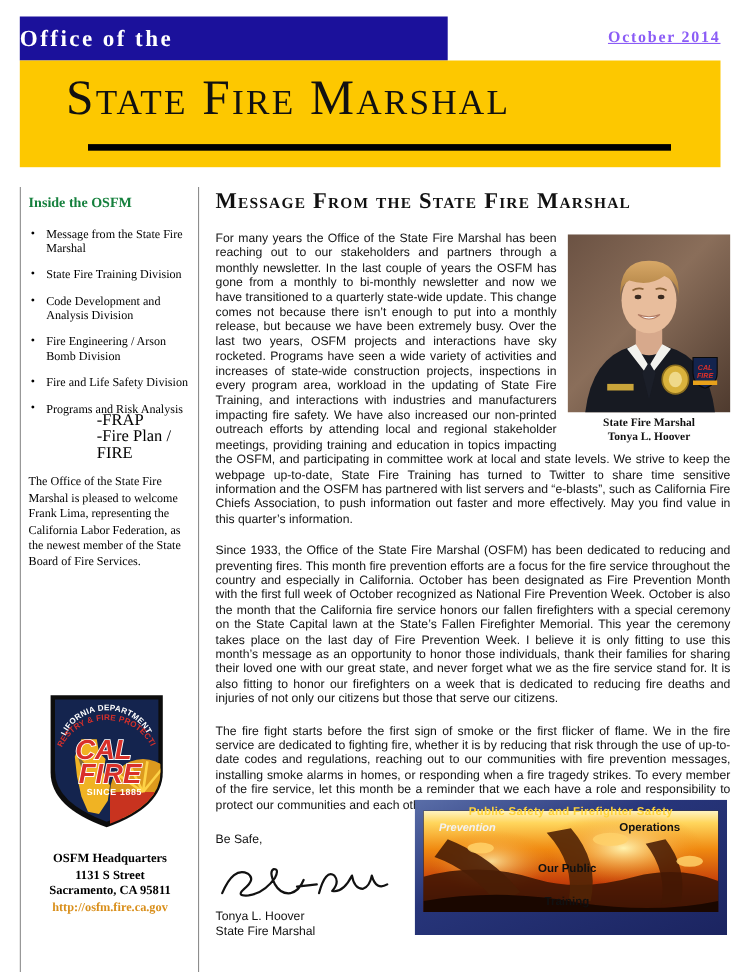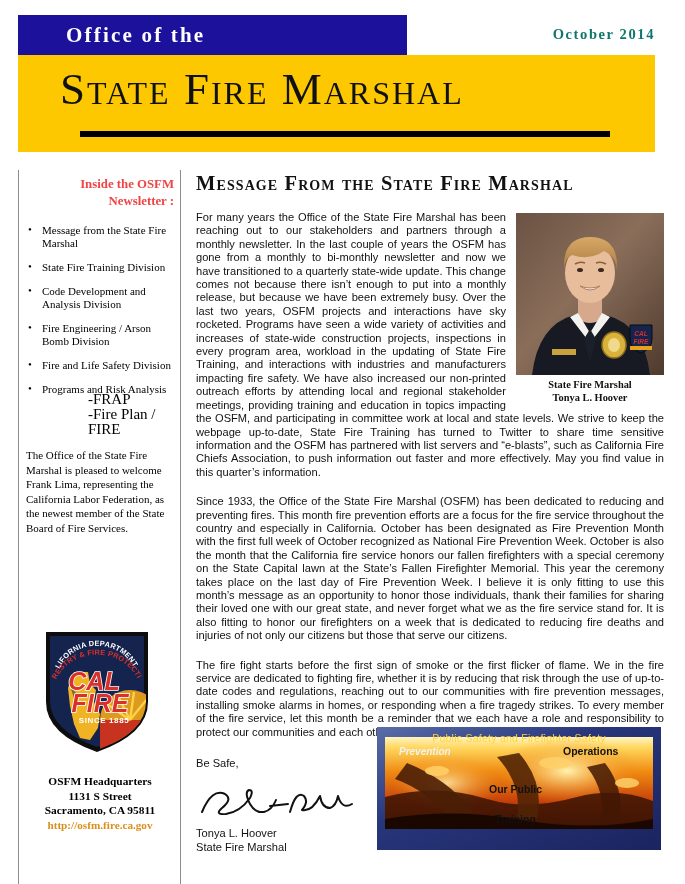--- a/index.html
+++ b/index.html
@@ -37,7 +37,6 @@
     font-size: 21px;
     letter-spacing: 2.2px;
     line-height: 40px;
-    padding-left: 48px;
     white-space: nowrap;
   }
   .issue-date {

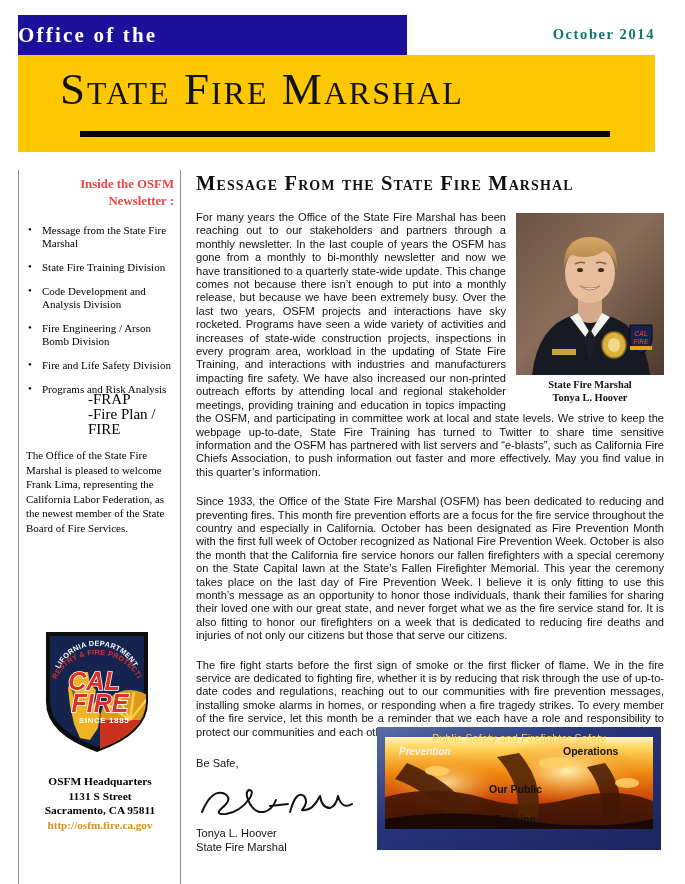--- a/index.html
+++ b/index.html
@@ -46,8 +46,9 @@
     font-weight: bold;
     font-size: 14.5px;
     letter-spacing: 1.6px;
-    color: #0f766e;
+    color: #8b5cf6;
     white-space: nowrap;
+    text-decoration: underline;
   }
   .gold-bar {
     position: absolute;

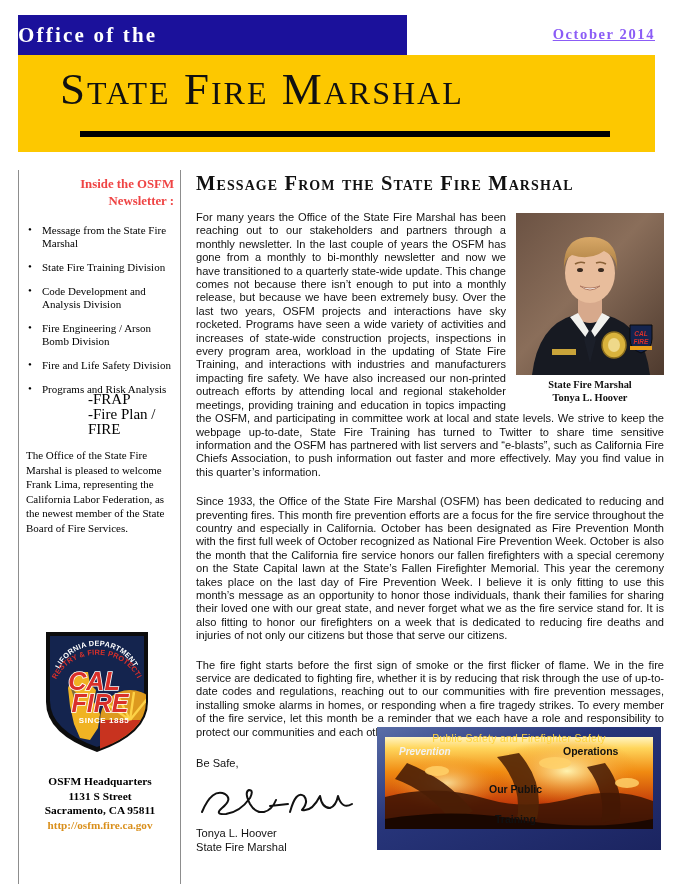--- a/index.html
+++ b/index.html
@@ -99,8 +99,8 @@
     font-weight: bold;
     font-size: 12.8px;
     line-height: 17px;
-    text-align: right;
-    color: #ef4444;
+    text-align: left;
+    color: #15803d;
   }
   .sidebar-title .l2 { display: block; padding-left: 18px; }
   .toc {

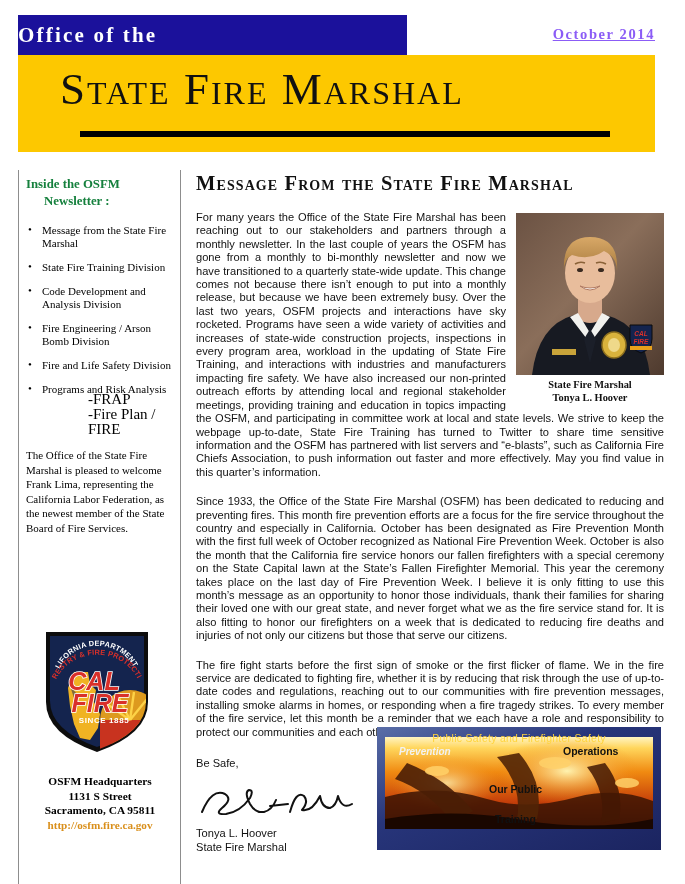--- a/index.html
+++ b/index.html
@@ -254,7 +254,6 @@
 <div class="sidebar">
   <div class="sidebar-title">
     <span>Inside the OSFM</span>
-    <span class="l2">Newsletter :</span>
   </div>
 
   <ul class="toc">

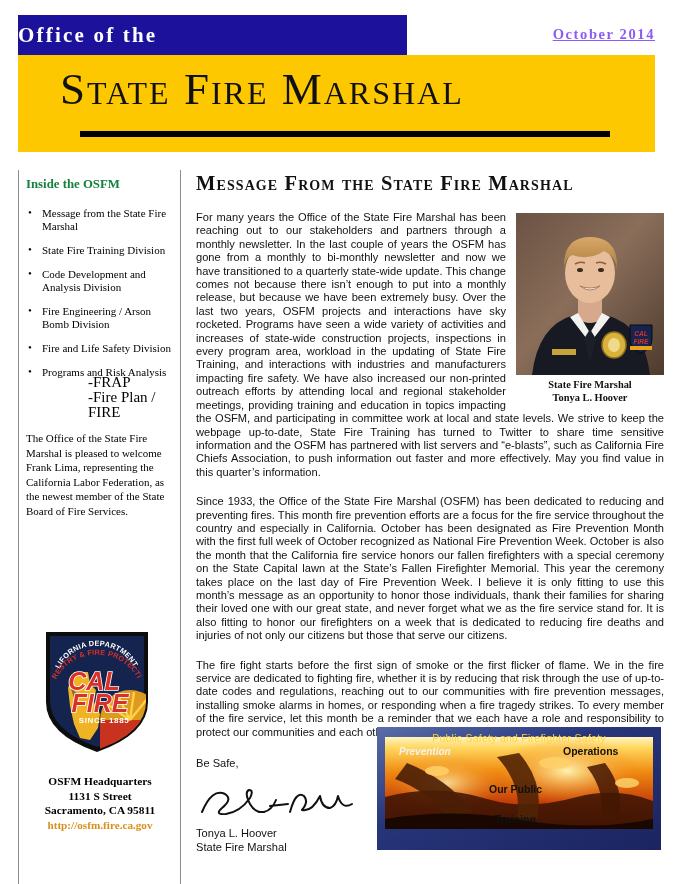--- a/index.html
+++ b/index.html
@@ -457,7 +457,7 @@
     </g>
   </svg>
   <div style="position:absolute;left:0;top:6px;width:284px;text-align:center;
-              font-family:'Liberation Sans',sans-serif;font-size:10.4px;font-weight:normal;
+              font-family:'Liberation Sans',sans-serif;font-size:10.4px;font-weight:bold;
               color:#ffd43b;letter-spacing:0.3px;">Public Safety and Firefighter Safety</div>
 </div>
 

